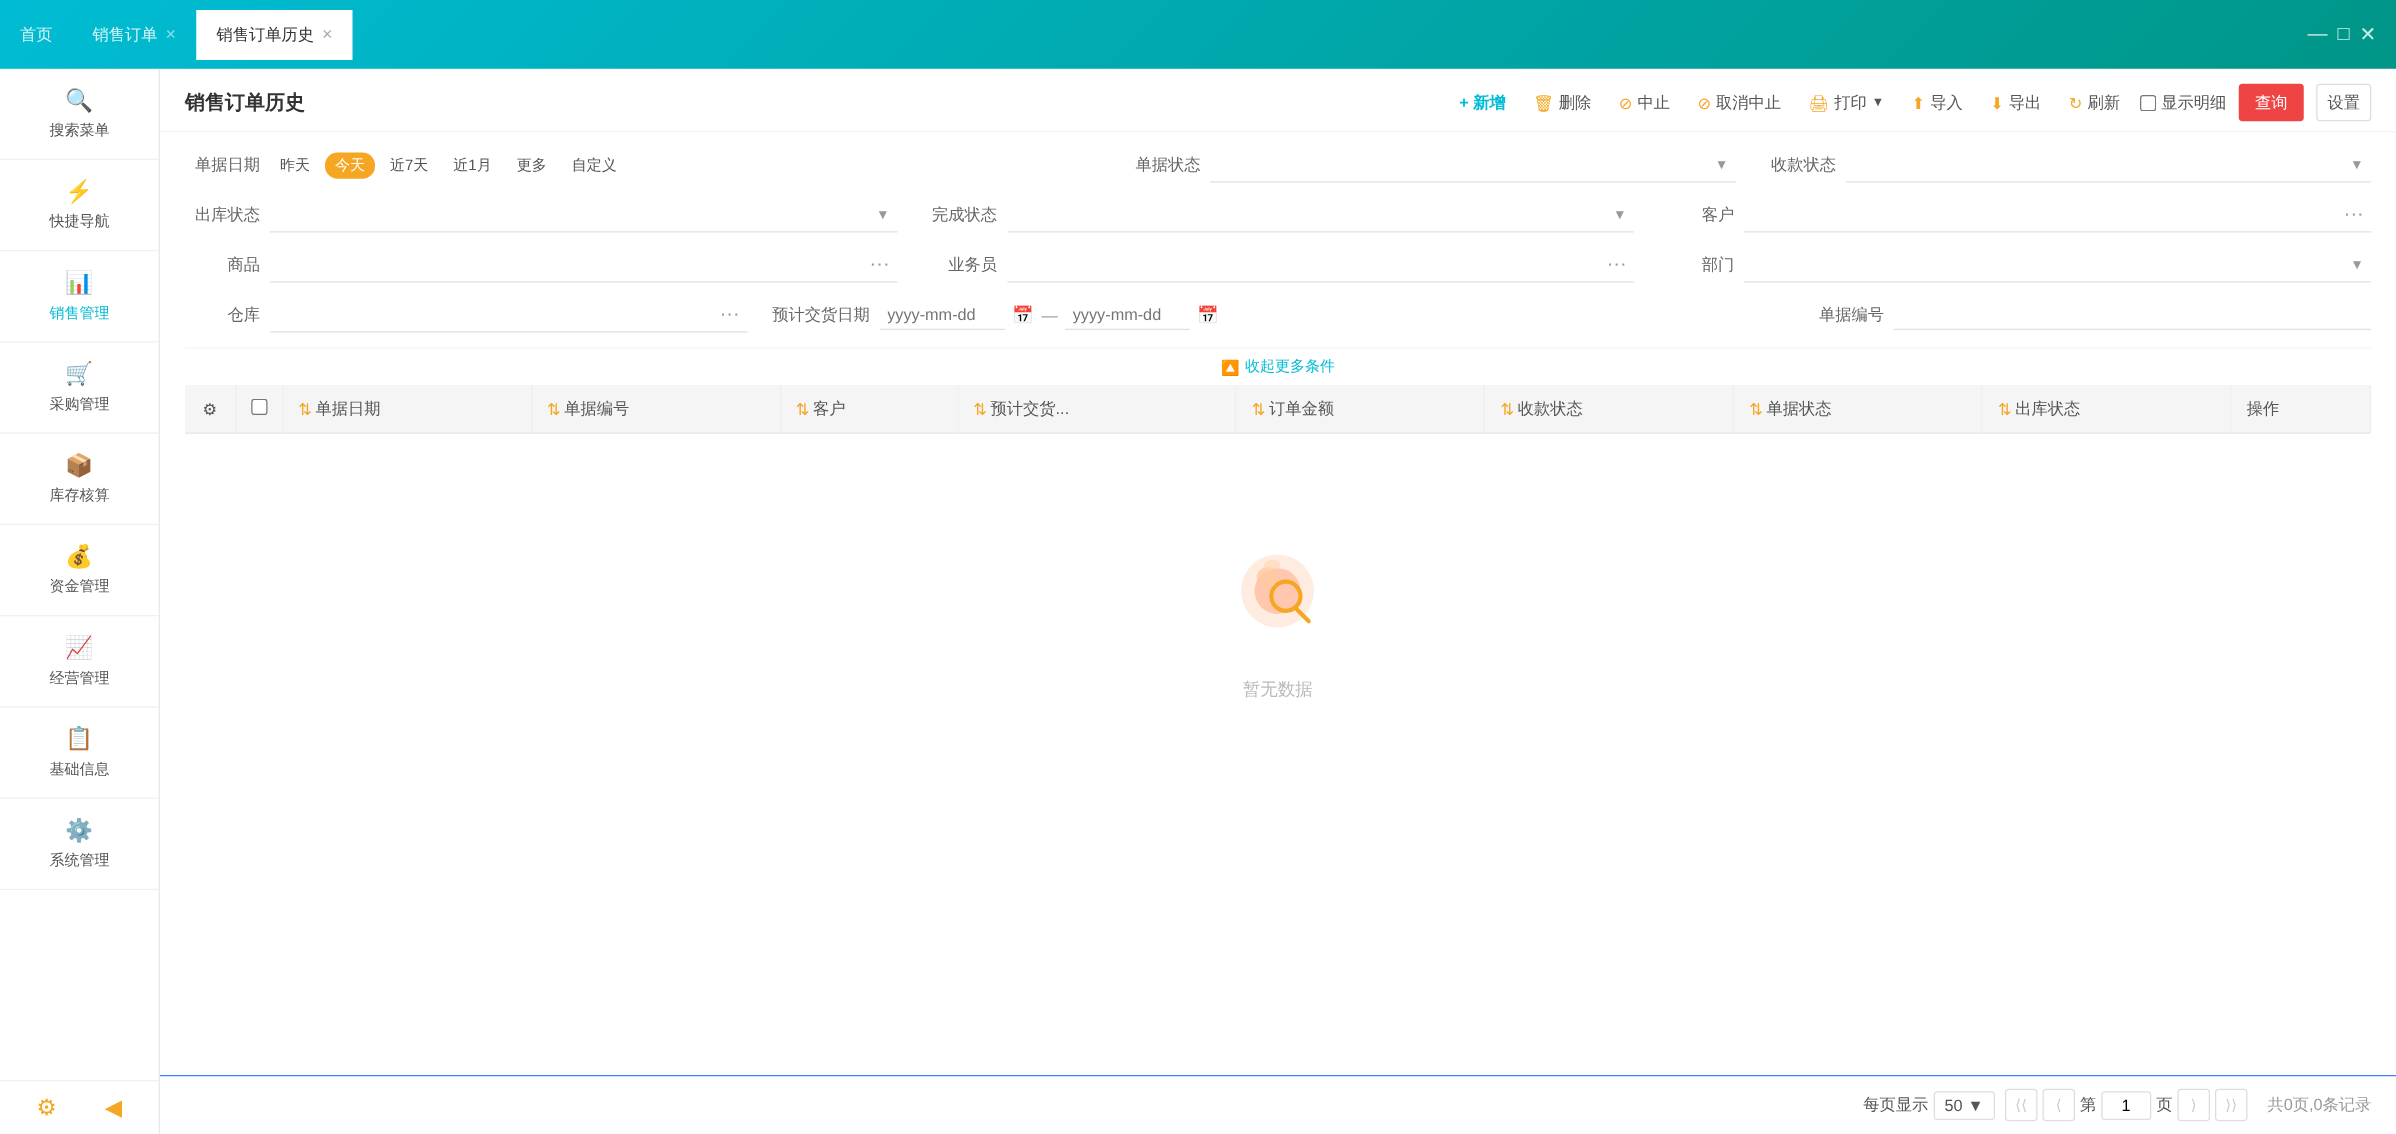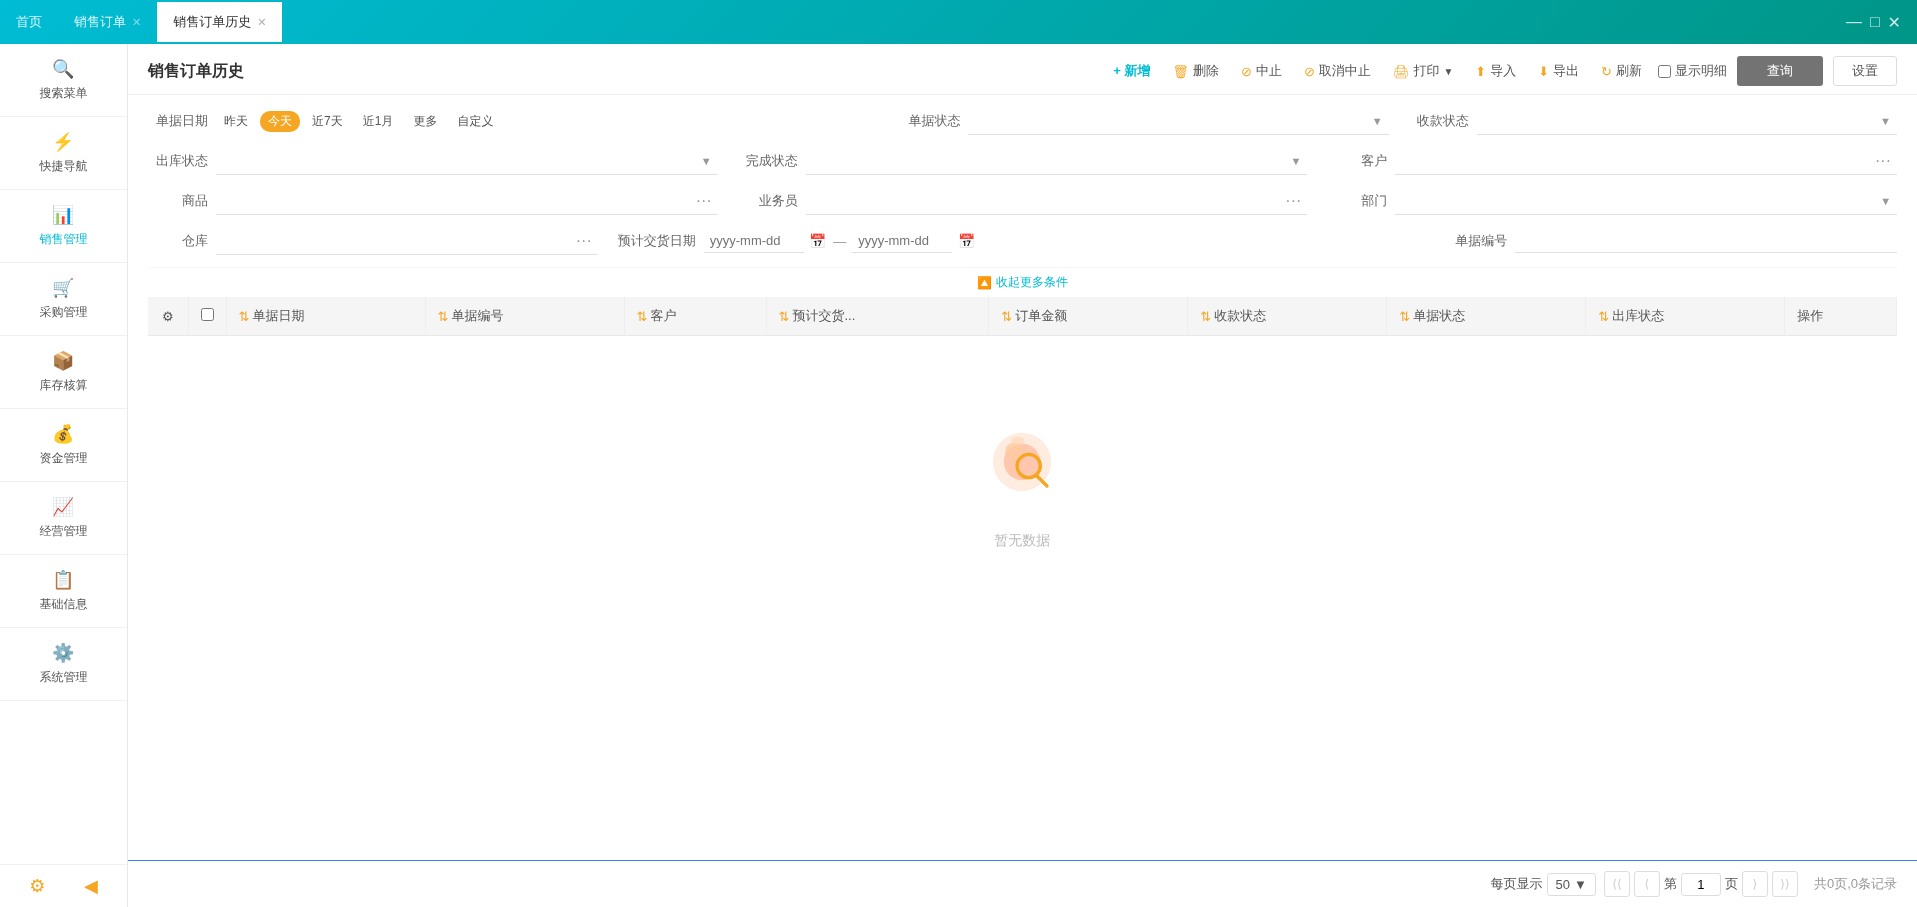--- a/index.html
+++ b/index.html
@@ -7,7 +7,7 @@
 
     
     .top-bar {
-      height: 44px;
+      height: 55px;
       background: linear-gradient(135deg, #00bcd4, #009688);
       display: flex;
       align-items: center;

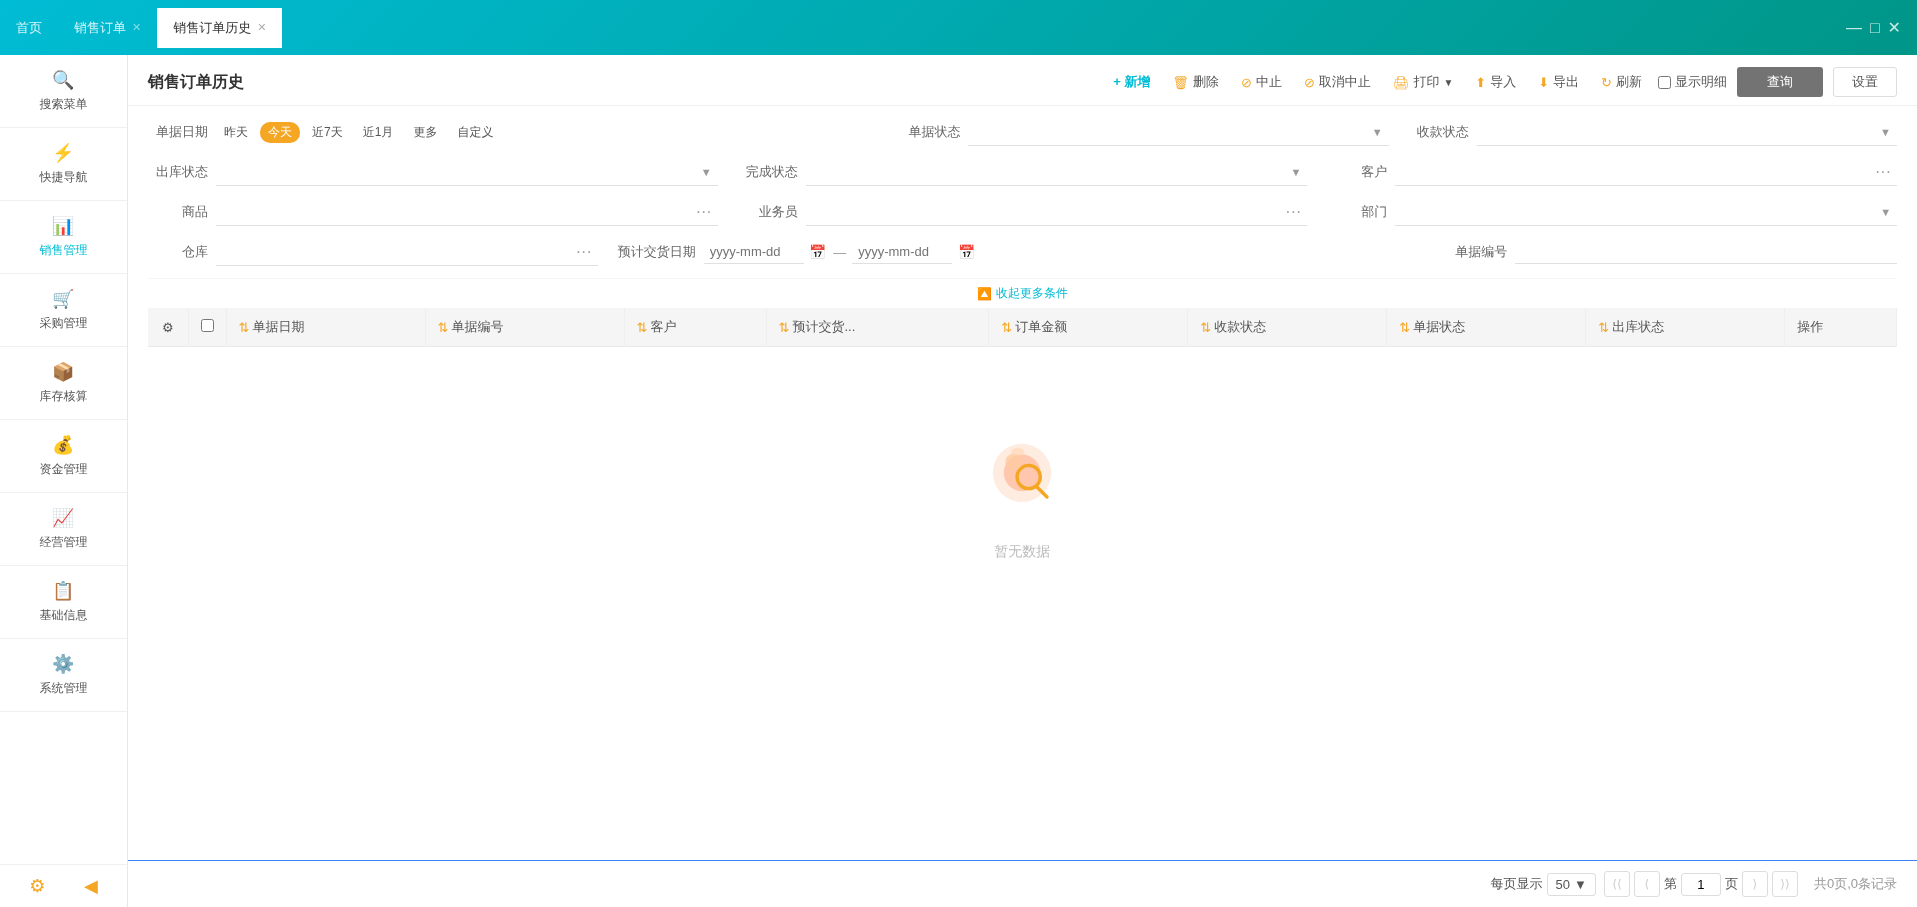--- a/index.html
+++ b/index.html
@@ -152,10 +152,10 @@
       color: #555;
     }
     .query-btn {
-      background: #737373;
+      background: #ef4444;
       color: #fff;
       border: none;
-      padding: 6px 30px;
+      padding: 6px 13px;
       border-radius: 3px;
       cursor: pointer;
       font-size: 13px;

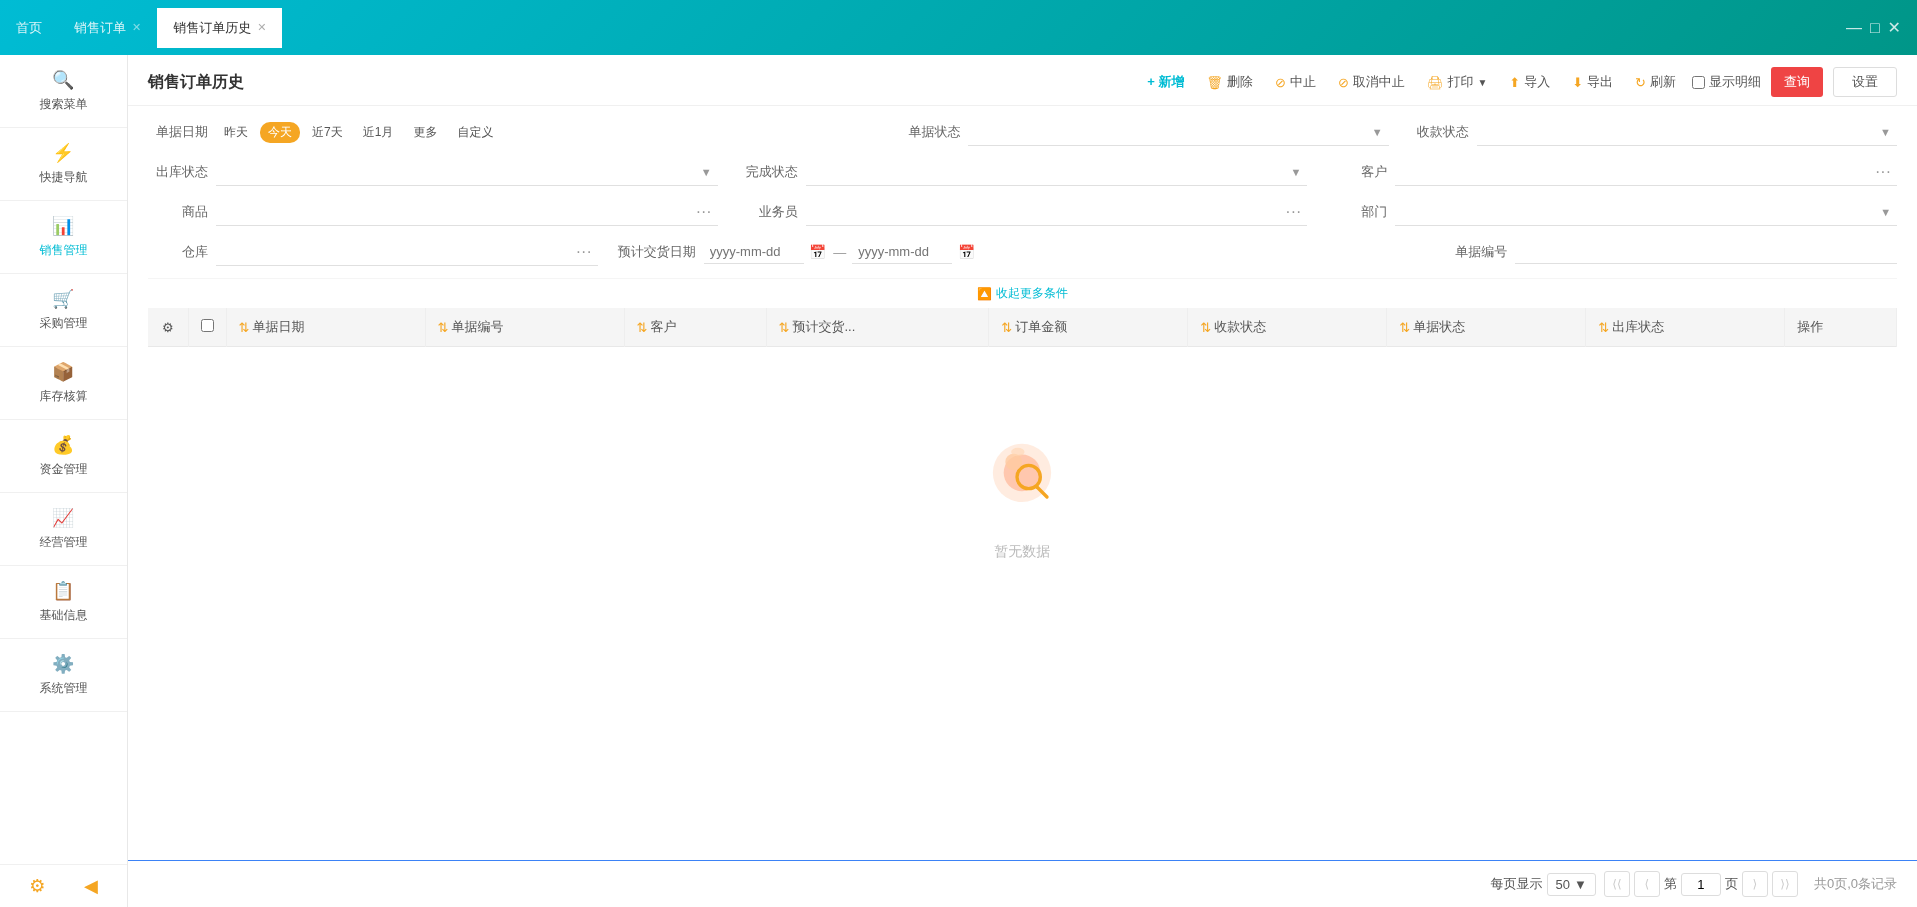--- a/index.html
+++ b/index.html
@@ -164,7 +164,7 @@
       background: #fff;
       color: #555;
       border: 1px solid #ddd;
-      padding: 5px 18px;
+      padding: 5px 8px;
       border-radius: 3px;
       cursor: pointer;
       font-size: 13px;

